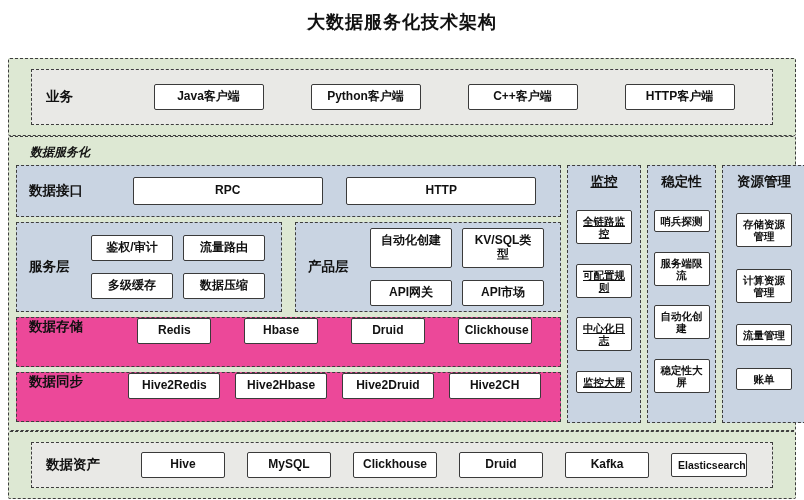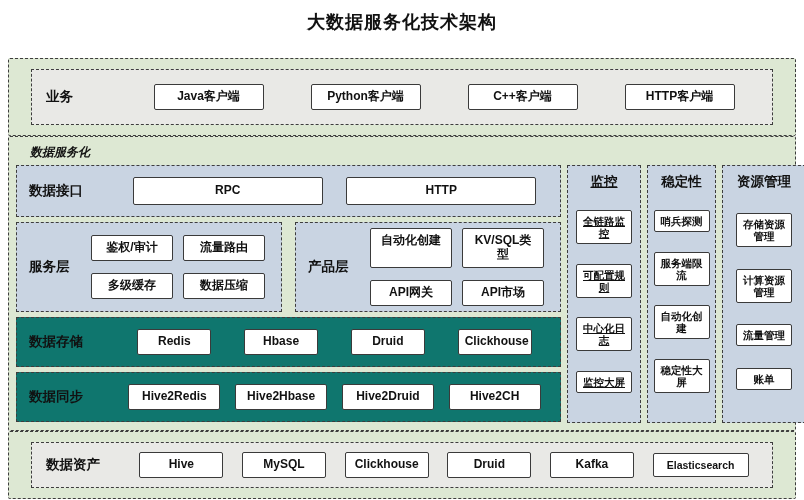--- a/index.html
+++ b/index.html
@@ -44,8 +44,8 @@
   .subbox-label { font-weight: bold; font-size: 13.5px; flex: 0 0 58px; }
   .grid2x2 { flex: 1; display: grid; grid-template-columns: 1fr 1fr; gap: 12px 10px;
     justify-items: center; padding: 0 4px; }
-  .row-flat { flex: 0 0 50px; background: #0f766e; border: 1px dashed #3d3d3d;
-    display: flex; align-items: center; padding: 0 12px; }
+  .row-flat { flex: 0 0 50px; background: #ec4899; border: 1px dashed #3d3d3d;
+    display: flex; align-items: flex-start; padding: 0 12px; }
   .row-flat .strip-label { flex: 0 0 92px; }
 
   .vcol { background: #c9d4e2; border: 1px dashed #3d3d3d; display: flex;

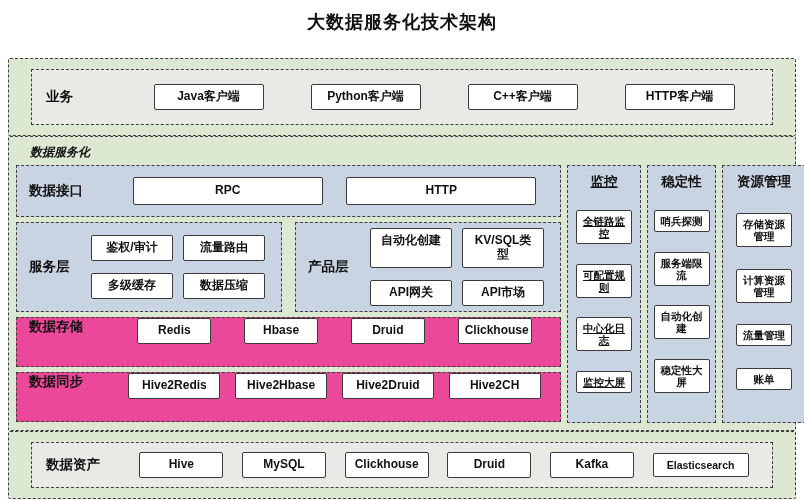--- a/index.html
+++ b/index.html
@@ -26,7 +26,7 @@
   .btn-store { width: 74px; }
   .btn-sync { width: 92px; }
   .btn-asset { width: 84px; }
-  .btn-asset-sm { width: 96px; font-size: 10.5px; }
+  .btn-asset-sm { width: 76px; font-size: 10.5px; }
   .btn-grid { width: 82px; }
   .btn-col { width: 56px; font-size: 10.5px; padding: 4px 4px; }
 

